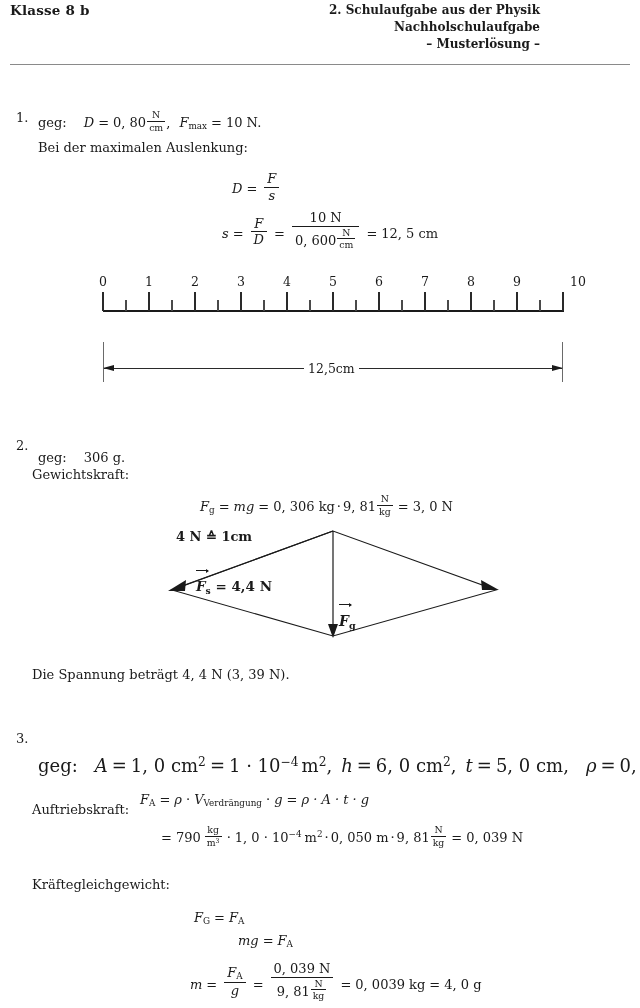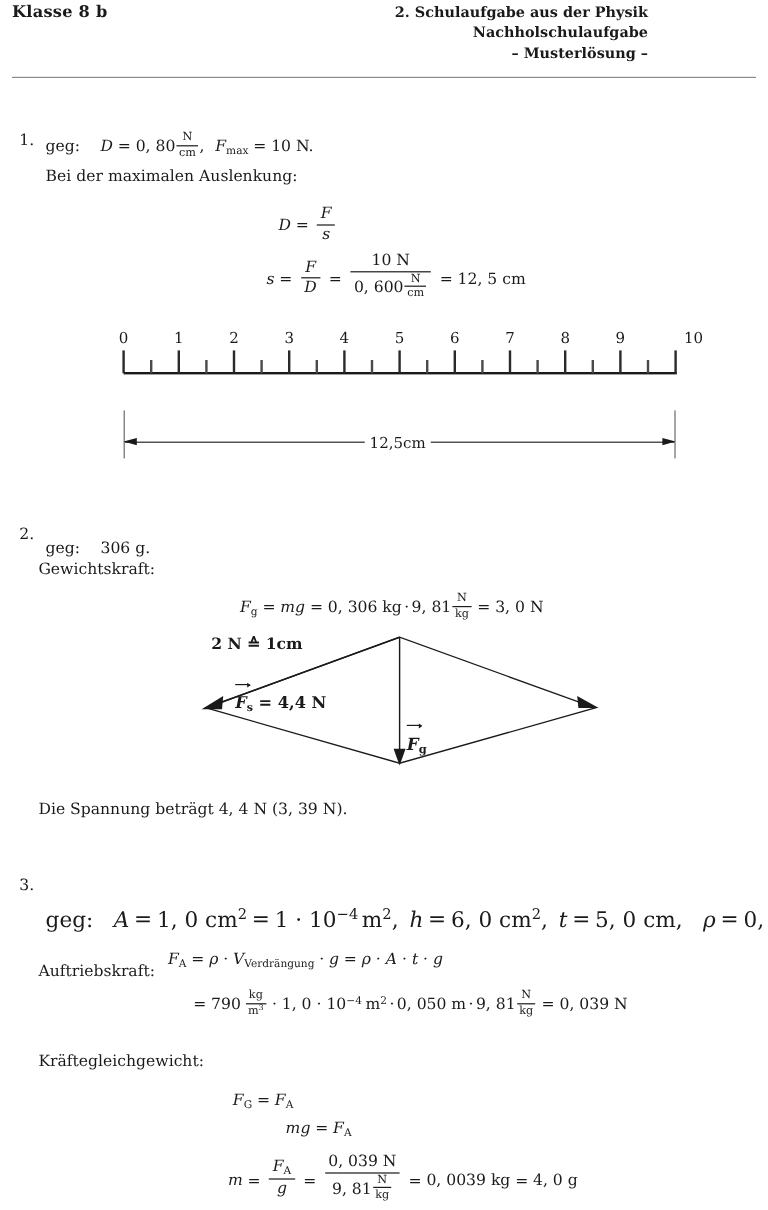--- a/index.html
+++ b/index.html
@@ -213,7 +213,7 @@
       <polygon points="499,70 481,60 482,70" fill="#1a1a1a"></polygon>
     </svg>
   </div>
-  <div class="force-legend">2 N  ≙  1cm</div>
+  <div class="force-legend">4 N  ≙  1cm</div>
   <div class="force-lbl-fs">
     <i class="v"><span class="vec"><span class="arw"></span><span>F</span></span><sub>s</sub></i><span> = 4,4 N</span>
   </div>

